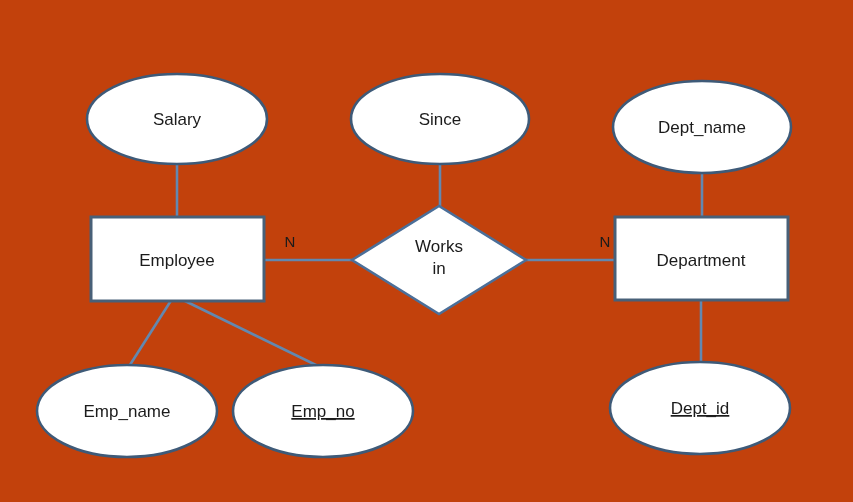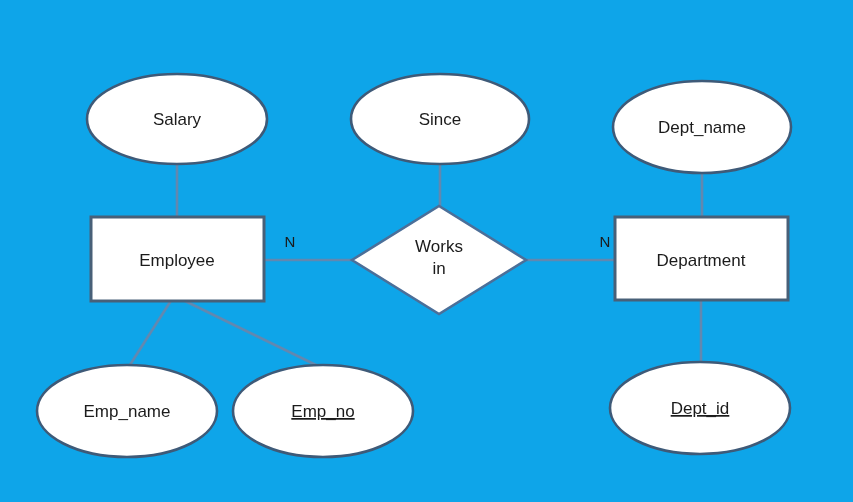--- a/index.html
+++ b/index.html
@@ -11,7 +11,7 @@
     position: relative;
     width: 853px;
     height: 502px;
-    background: #0ea5e9;
+    background: #c2410c;
     font-family: "Liberation Sans", sans-serif;
     overflow: hidden;
     text-align: right;

